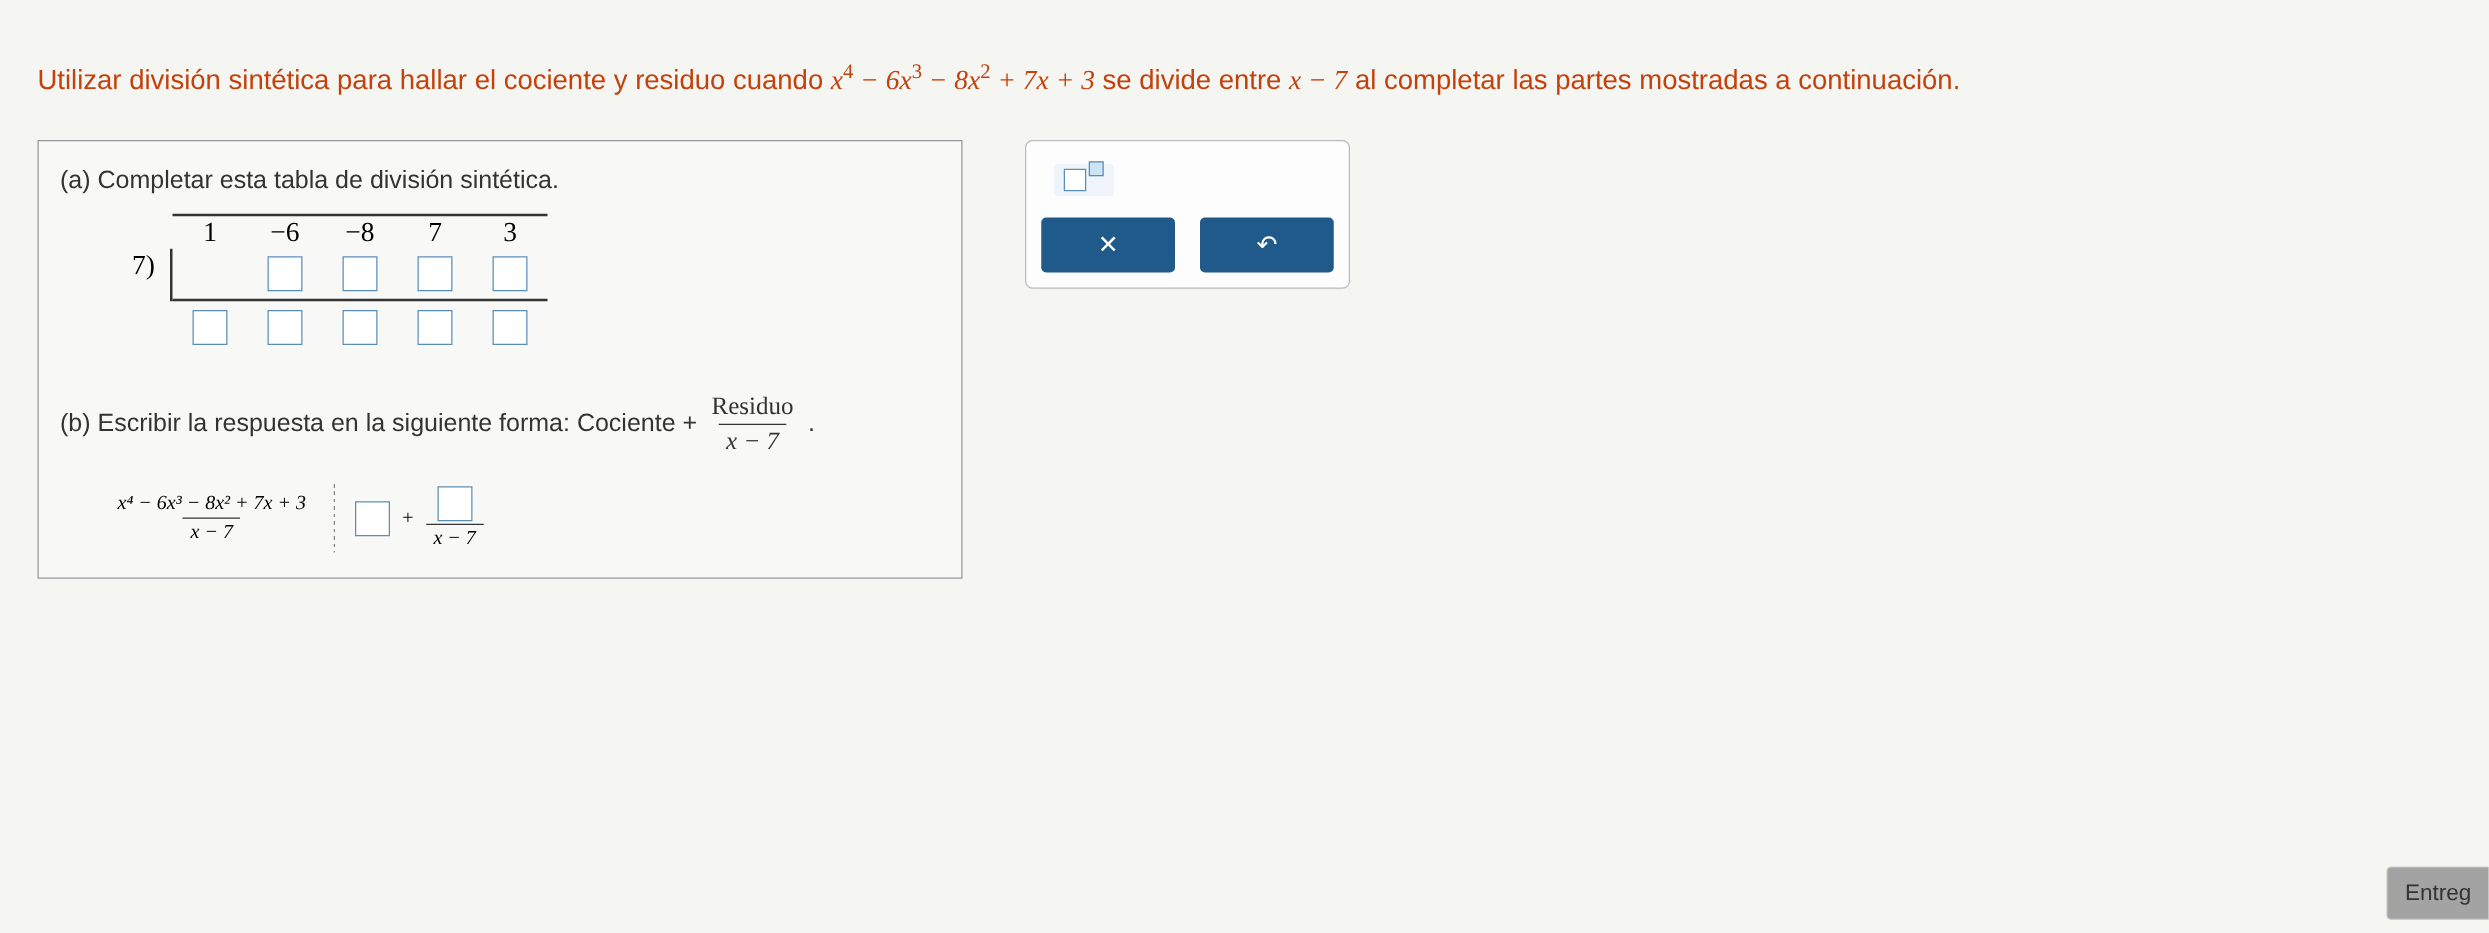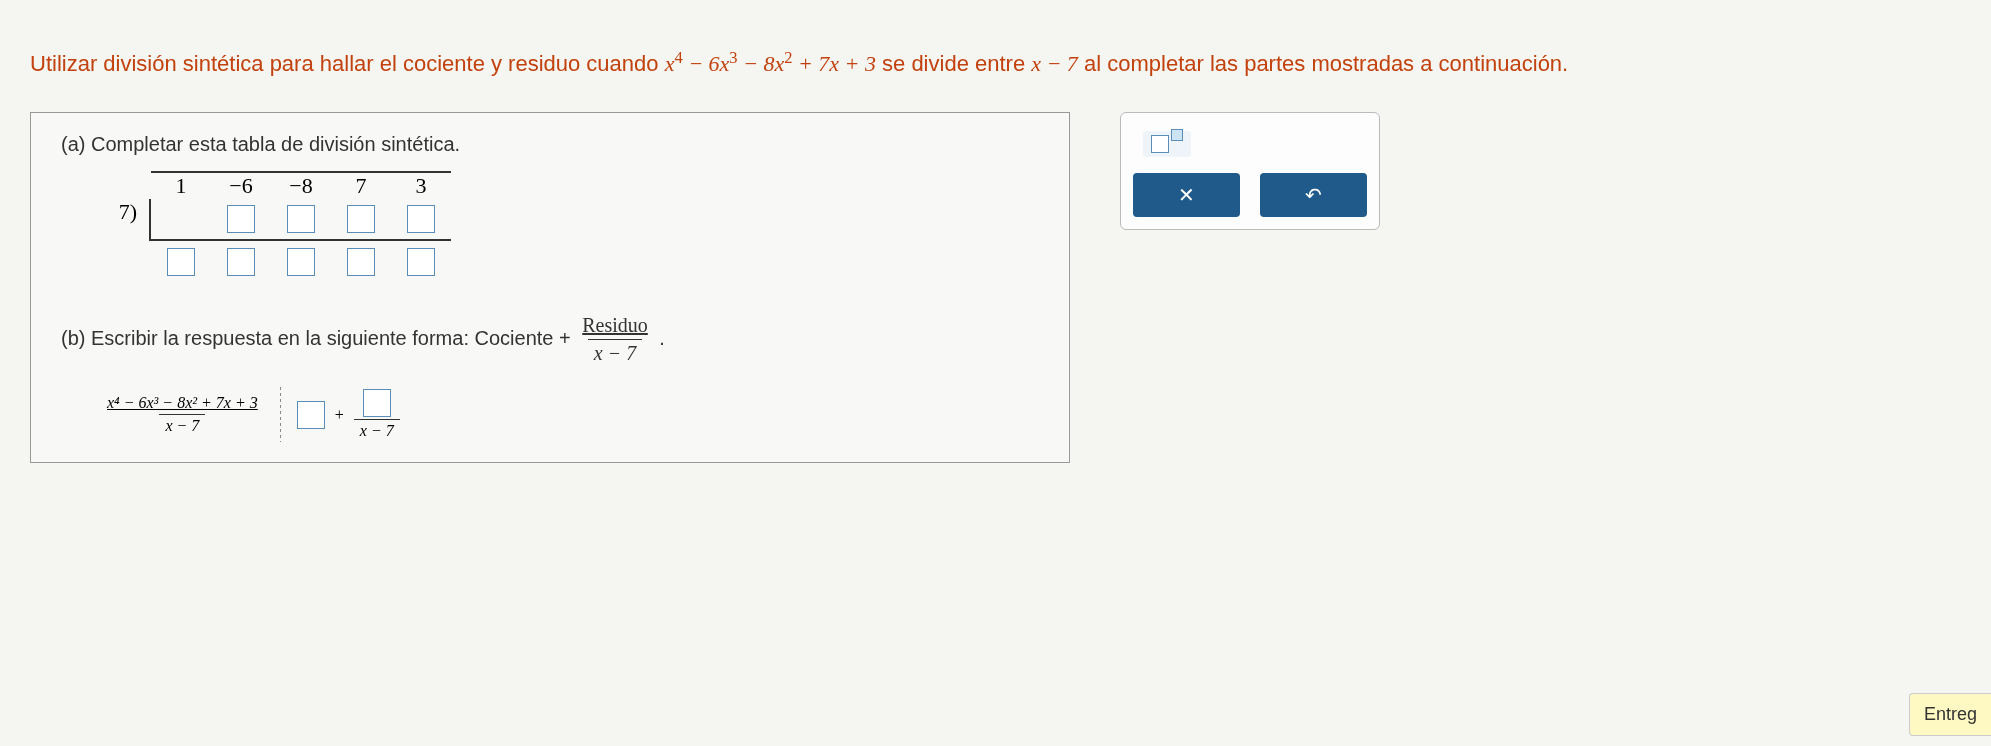--- a/index.html
+++ b/index.html
@@ -26,8 +26,8 @@
     }
     .problem-box {
       border: 1px solid #999;
-      padding: 20px 30px;
-      width: 1040px;
+      padding: 20px 17px;
+      width: 740px;
       background: #f8f8f6;
     }
     .part-label {

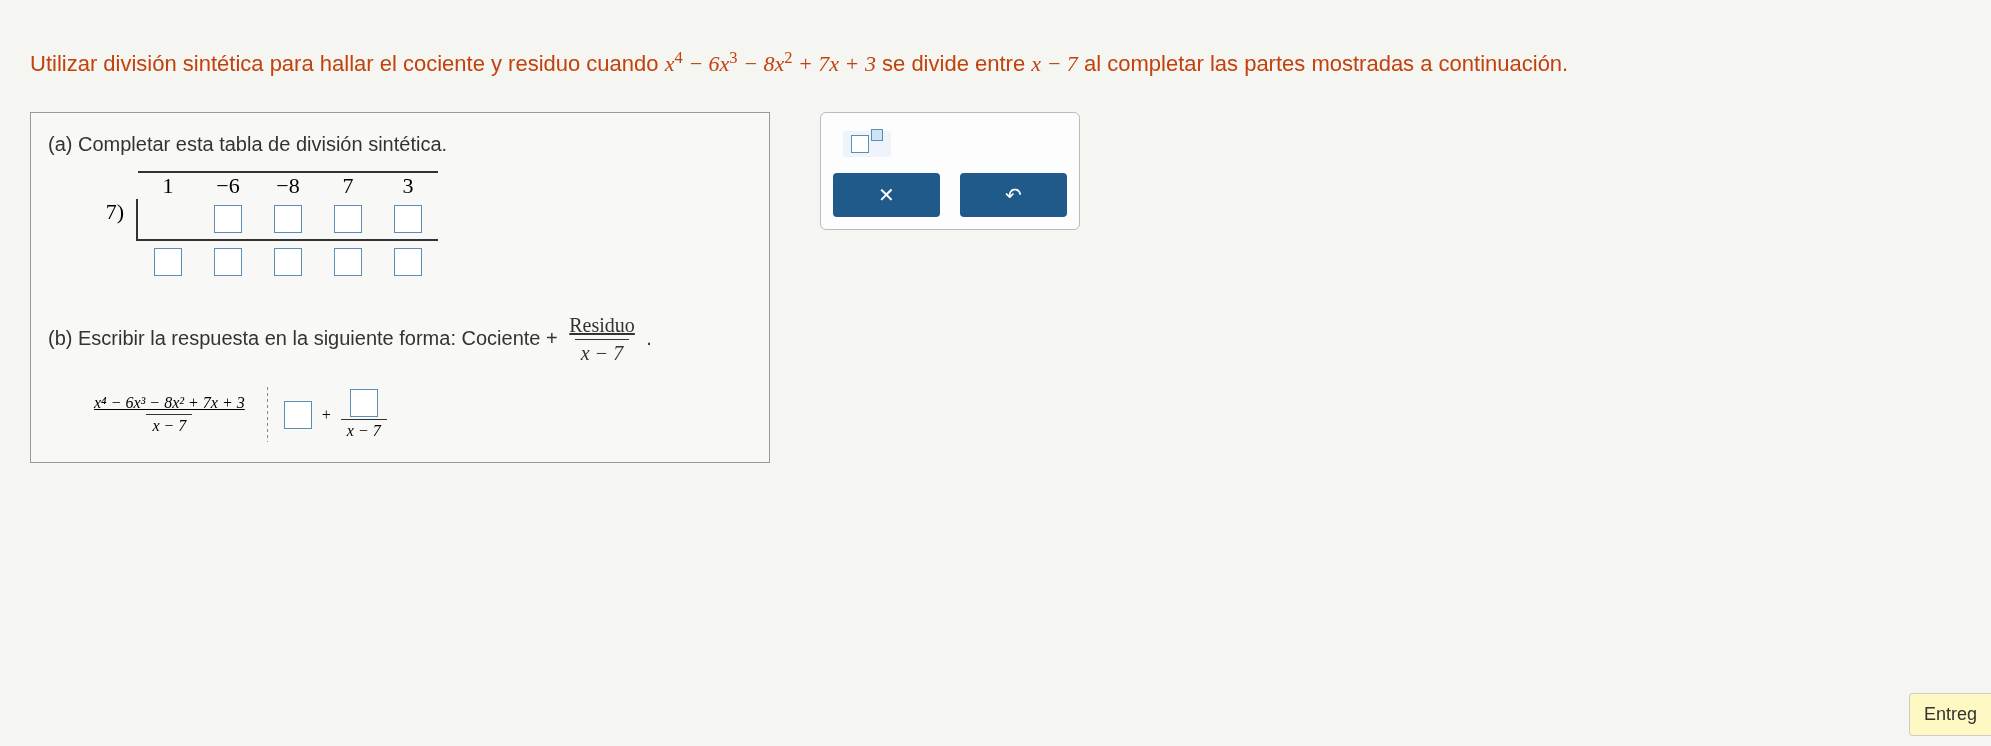--- a/index.html
+++ b/index.html
@@ -77,7 +77,7 @@
       vertical-align: middle;
       font-family: 'Times New Roman', serif;
     }
-    .frac .num { padding: 2px 6px; text-decoration: underline; }
+    .frac .num { padding: 2px 6px; }
     .frac .den { border-top: 1.5px solid #333; padding: 2px 6px; }
     .answer-line {
       display: flex;

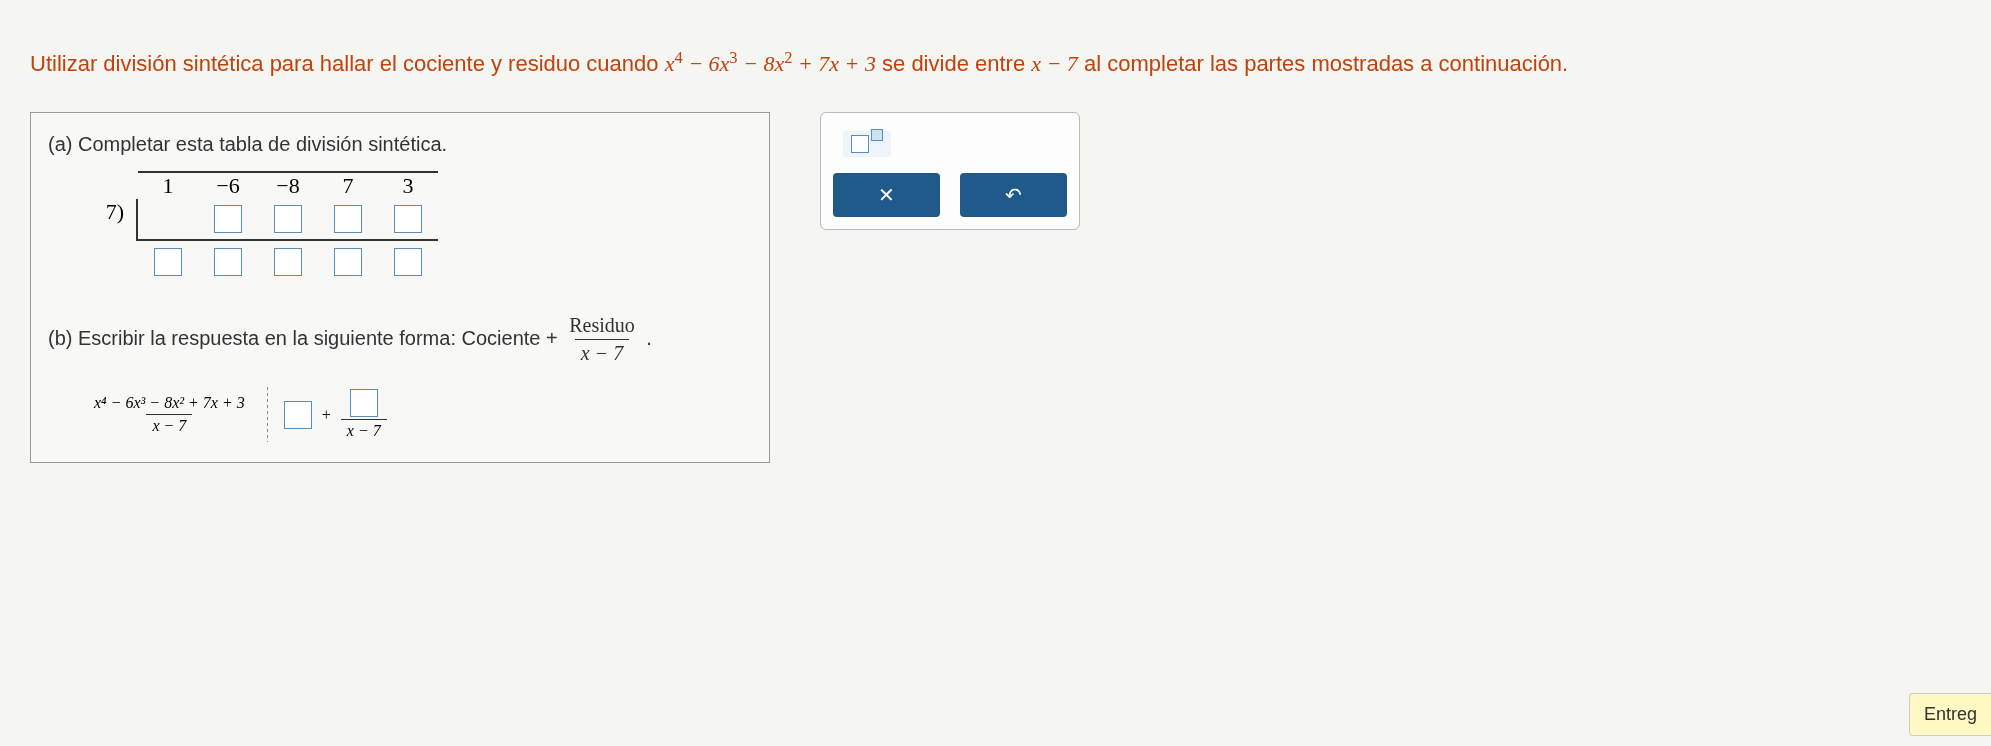--- a/index.html
+++ b/index.html
@@ -141,7 +141,7 @@
       position: absolute;
       right: 0;
       bottom: 10px;
-      background: #fef9c3;
+      background: #a3a3a3;
       border: 1px solid #ccc;
       border-right: none;
       border-radius: 4px 0 0 4px;

